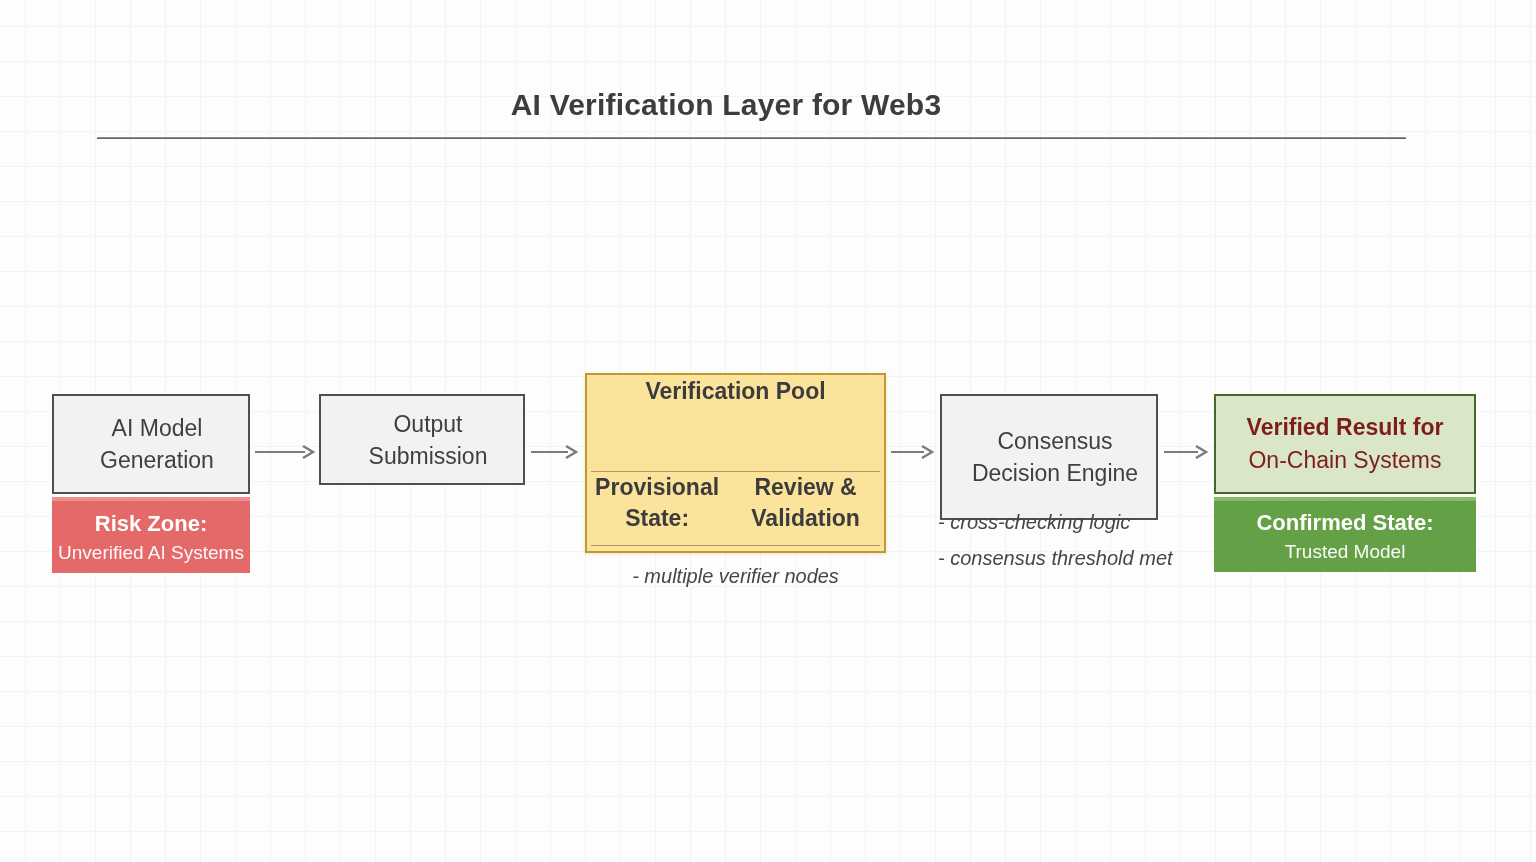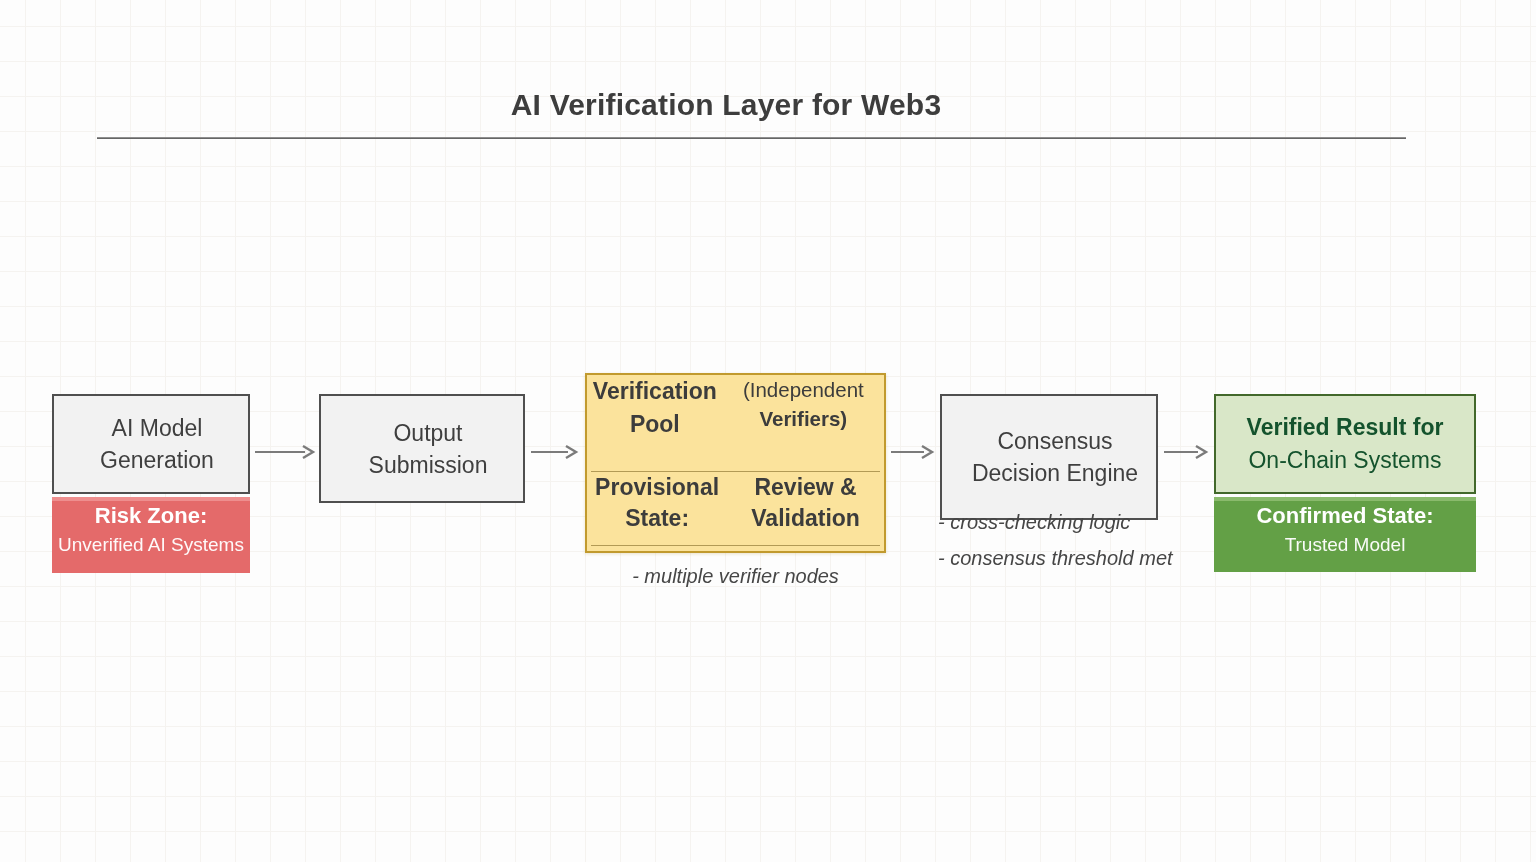--- a/index.html
+++ b/index.html
@@ -126,7 +126,6 @@
   <div class="node n3">
     <div class="vp-top">
       <div class="vp-title">Verification Pool</div>
-      <div class="vp-sub"><span>(Independent </span><span class="vb">Verifiers)</span></div>
     </div>
     <div class="vp-div"></div>
     <div class="vp-state">

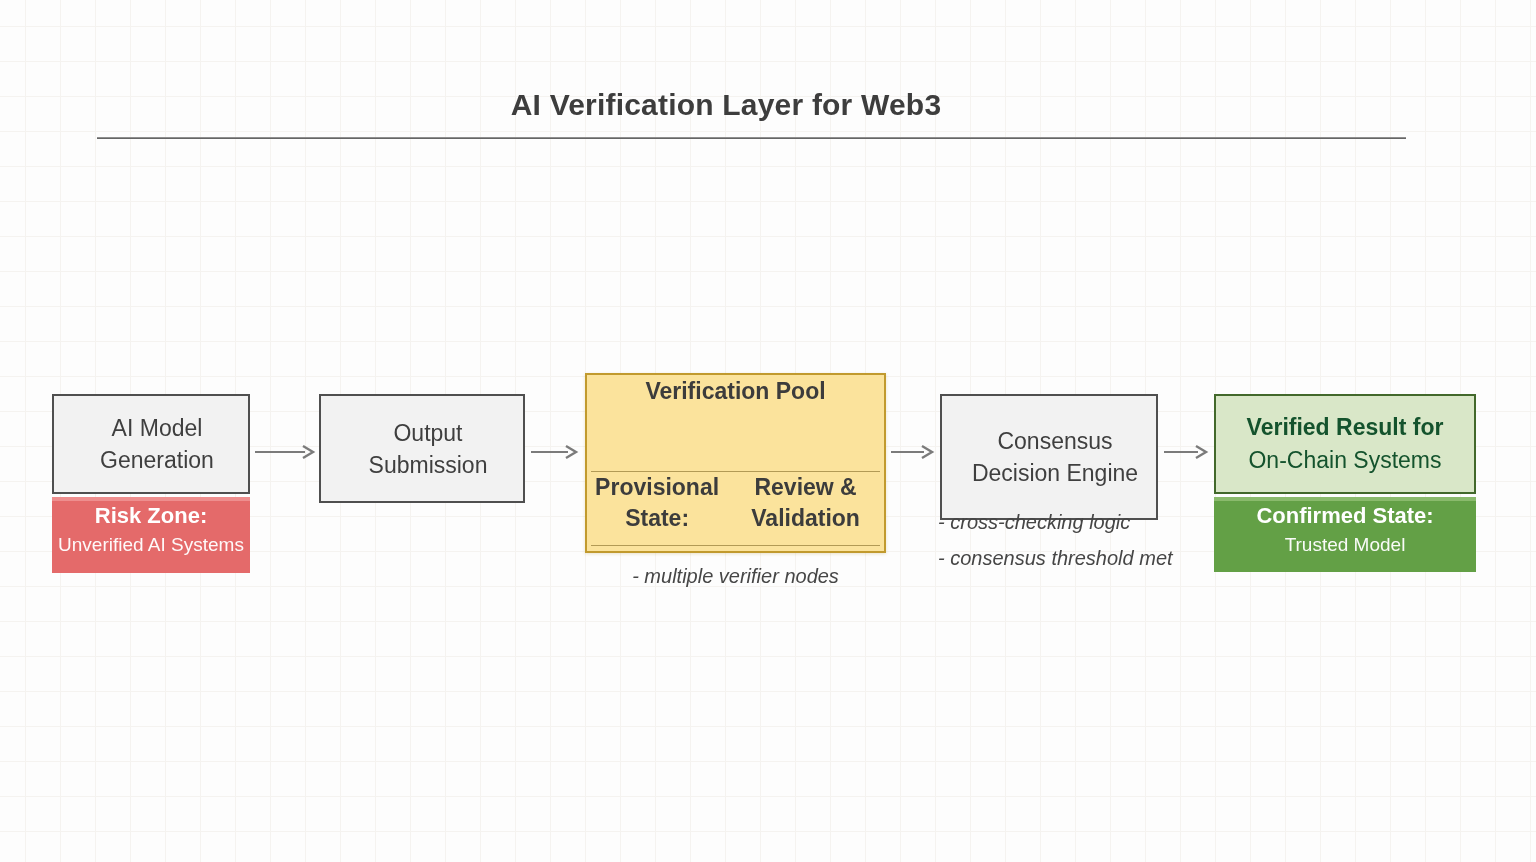--- a/index.html
+++ b/index.html
@@ -37,7 +37,7 @@
     font-size:23px;line-height:32px;color:#3f3f3f;padding-left:12px;
   }
   .n1{left:52px;top:394px;width:198px;height:100px;}
-  .n2{left:319px;top:394px;width:206px;height:109px;text-align:center;}
+  .n2{left:319px;top:394px;width:206px;height:91px;text-align:center;}
   .n4{left:940px;top:394px;width:218px;height:126px;}
   .n5{
     left:1214px;top:394px;width:262px;height:100px;

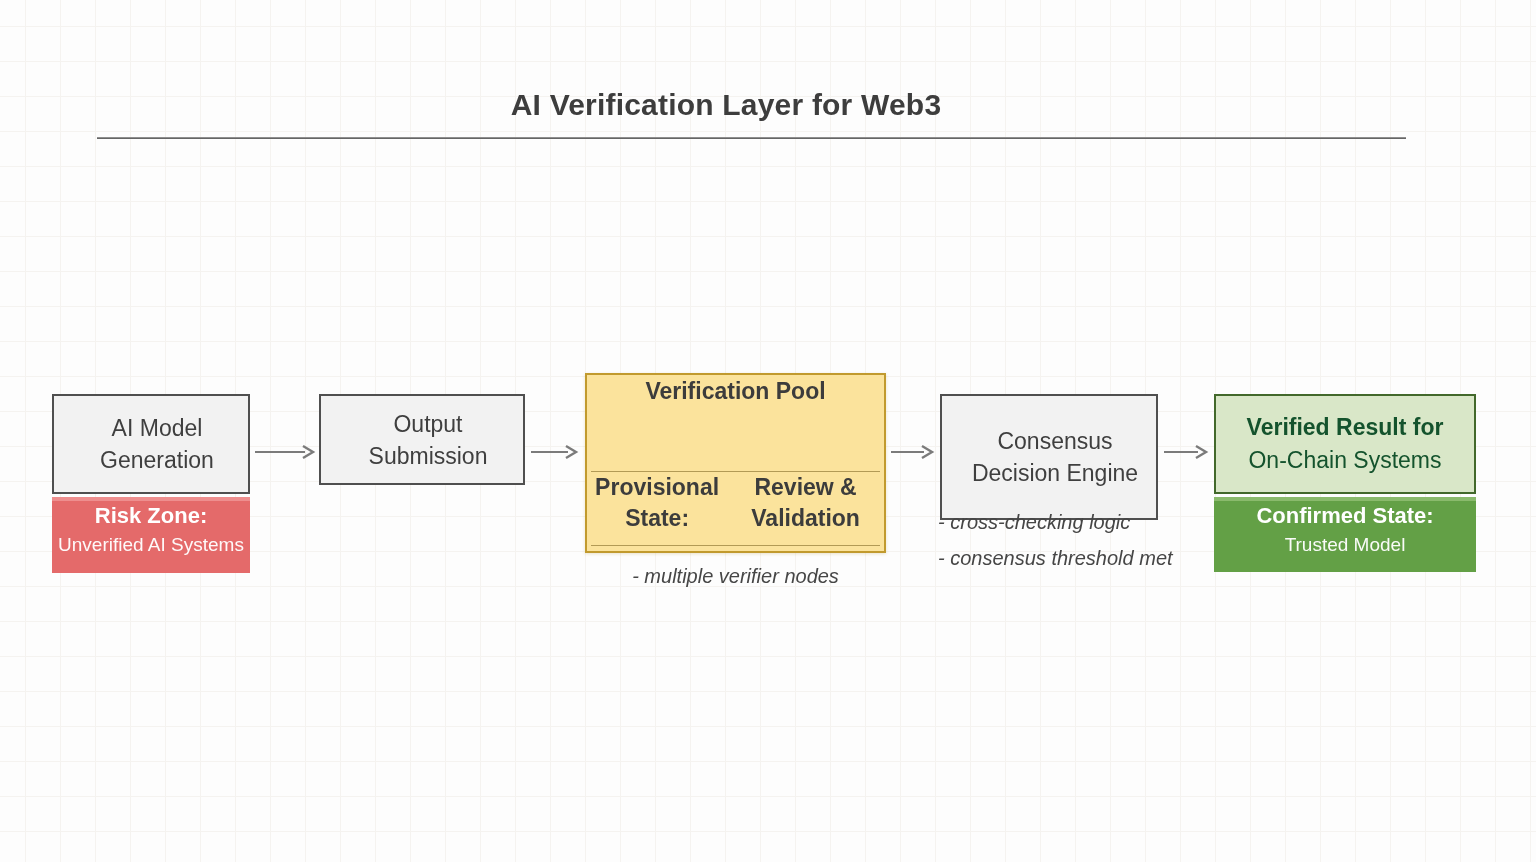--- a/index.html
+++ b/index.html
@@ -42,7 +42,7 @@
   .n5{
     left:1214px;top:394px;width:262px;height:100px;
     background:#d9e7c8;border:2px solid #42682b;
-    font-size:23px;line-height:33px;color:#14532d;
+    font-size:23px;line-height:33px;color:#7f1d1d;
   }
   .n5 .b1{font-weight:bold;}
   .badge{

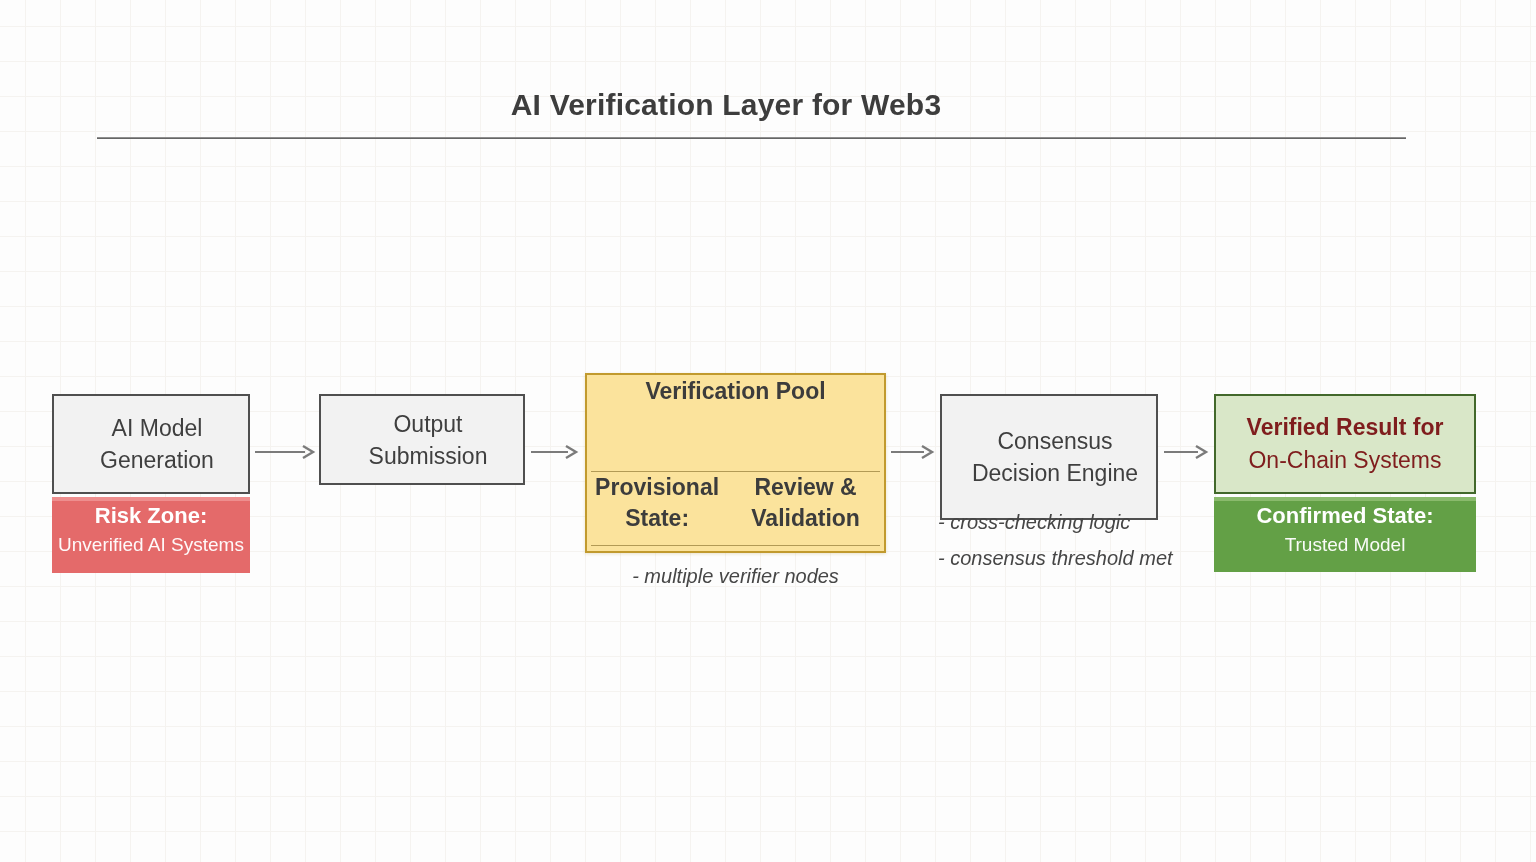--- a/index.html
+++ b/index.html
@@ -47,7 +47,7 @@
   .n5 .b1{font-weight:bold;}
   .badge{
     position:absolute;box-sizing:border-box;
-    display:flex;flex-direction:column;
+    display:flex;flex-direction:column;justify-content:center;
     text-align:center;color:#ffffff;
   }
   .badge-risk{

